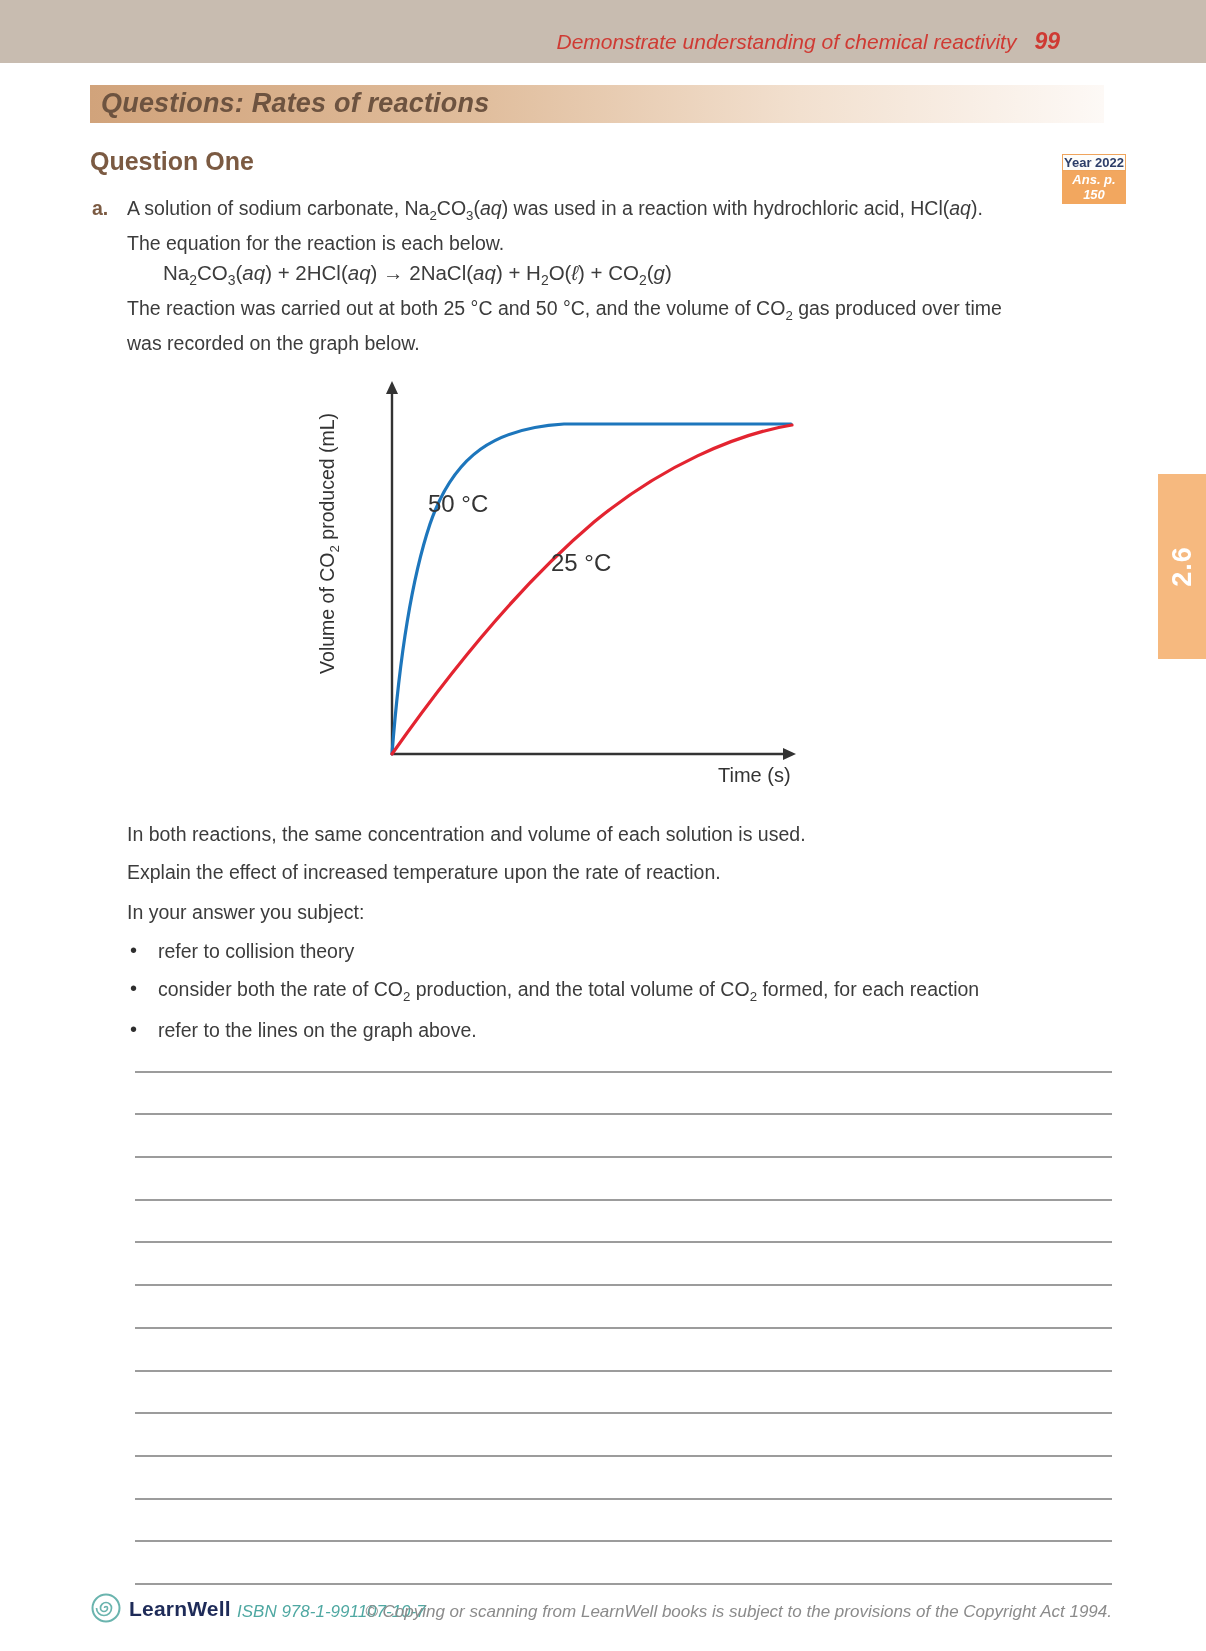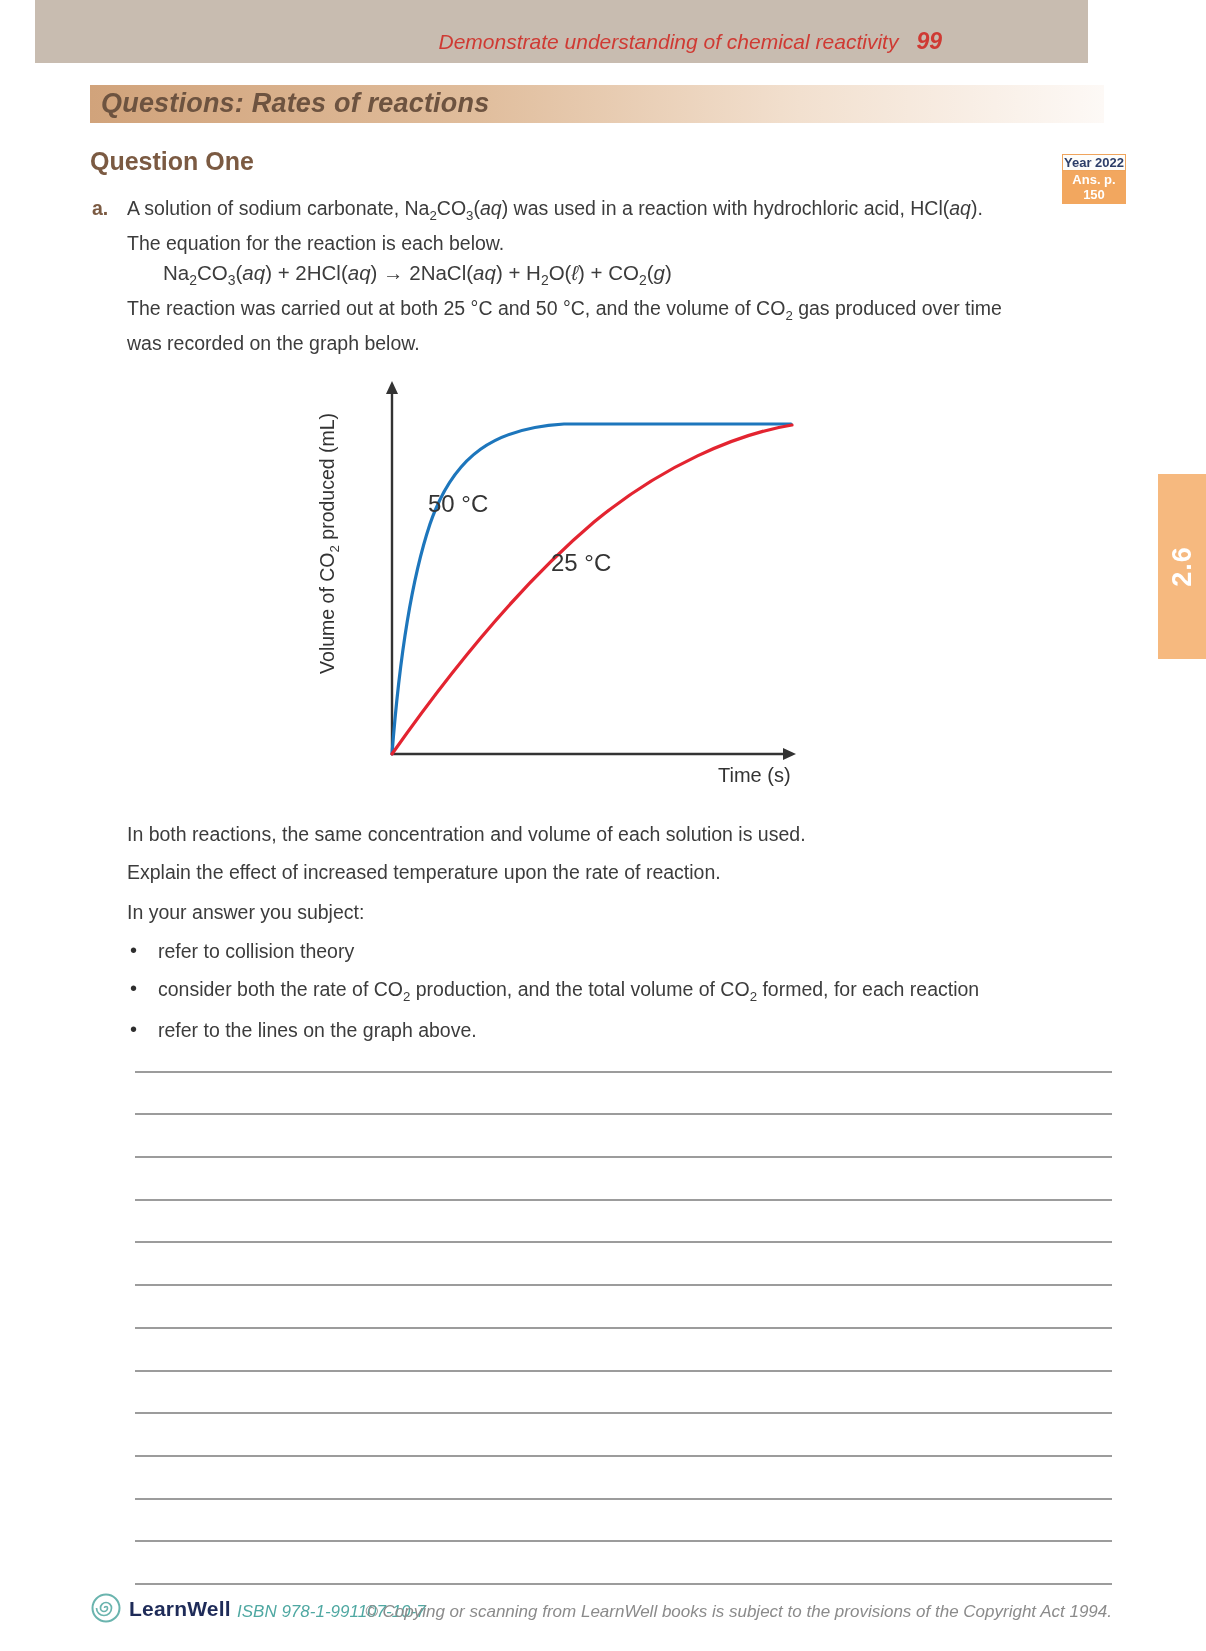--- a/index.html
+++ b/index.html
@@ -8,7 +8,7 @@
     font-family:"Liberation Sans",sans-serif;color:#3c3c3c;
   }
   
-  .topbar{position:absolute;left:0;top:0;width:1053px;height:63px;background:#c8bcb0;margin-left:35px;}
+  .topbar{position:absolute;left:0;top:0;width:1206px;height:63px;background:#c8bcb0;}
   .topbar-text{position:absolute;top:28px;right:146px;white-space:nowrap;color:#cf3a33;font-size:21px;font-style:italic;}
   .topbar-text .pgnum{font-weight:bold;font-size:23px;margin-left:18px;}
   

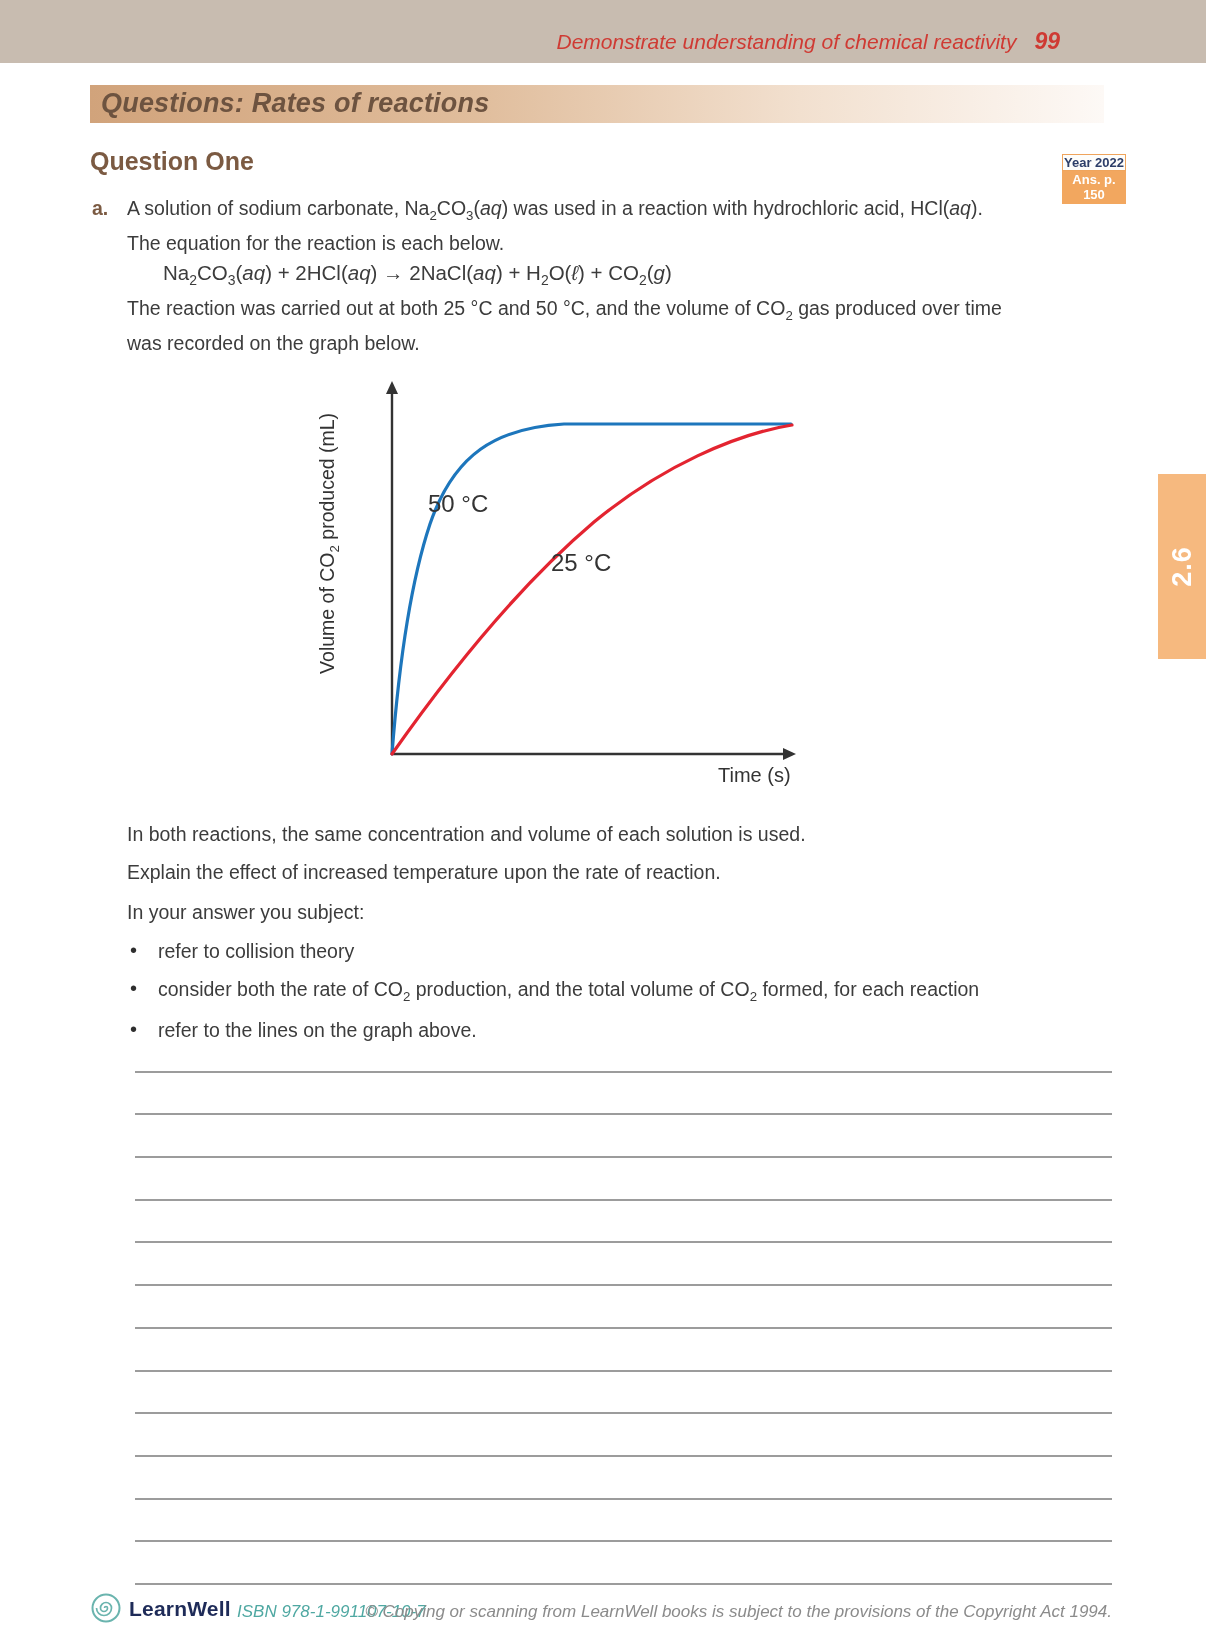--- a/index.html
+++ b/index.html
@@ -20,7 +20,7 @@
   
   .badge{position:absolute;left:1062px;top:154px;width:64px;box-sizing:border-box;font-weight:bold;font-size:13px;text-align:center;line-height:15px;}
   .badge .year{border:1.5px solid #efa45c;background:#fdfdfb;color:#2d3e68;padding:0 1px;box-sizing:border-box;}
-  .badge .ans{background:#f2a75f;color:#ffffff;padding:1px 1px 2px;}
+  .badge .ans{background:#f2a75f;color:#ffffff;padding:1px 1px 2px;font-style:italic;}
   
   .tline{position:absolute;white-space:nowrap;font-size:19.5px;color:#3c3c3c;}
   sub{font-size:68%;}

